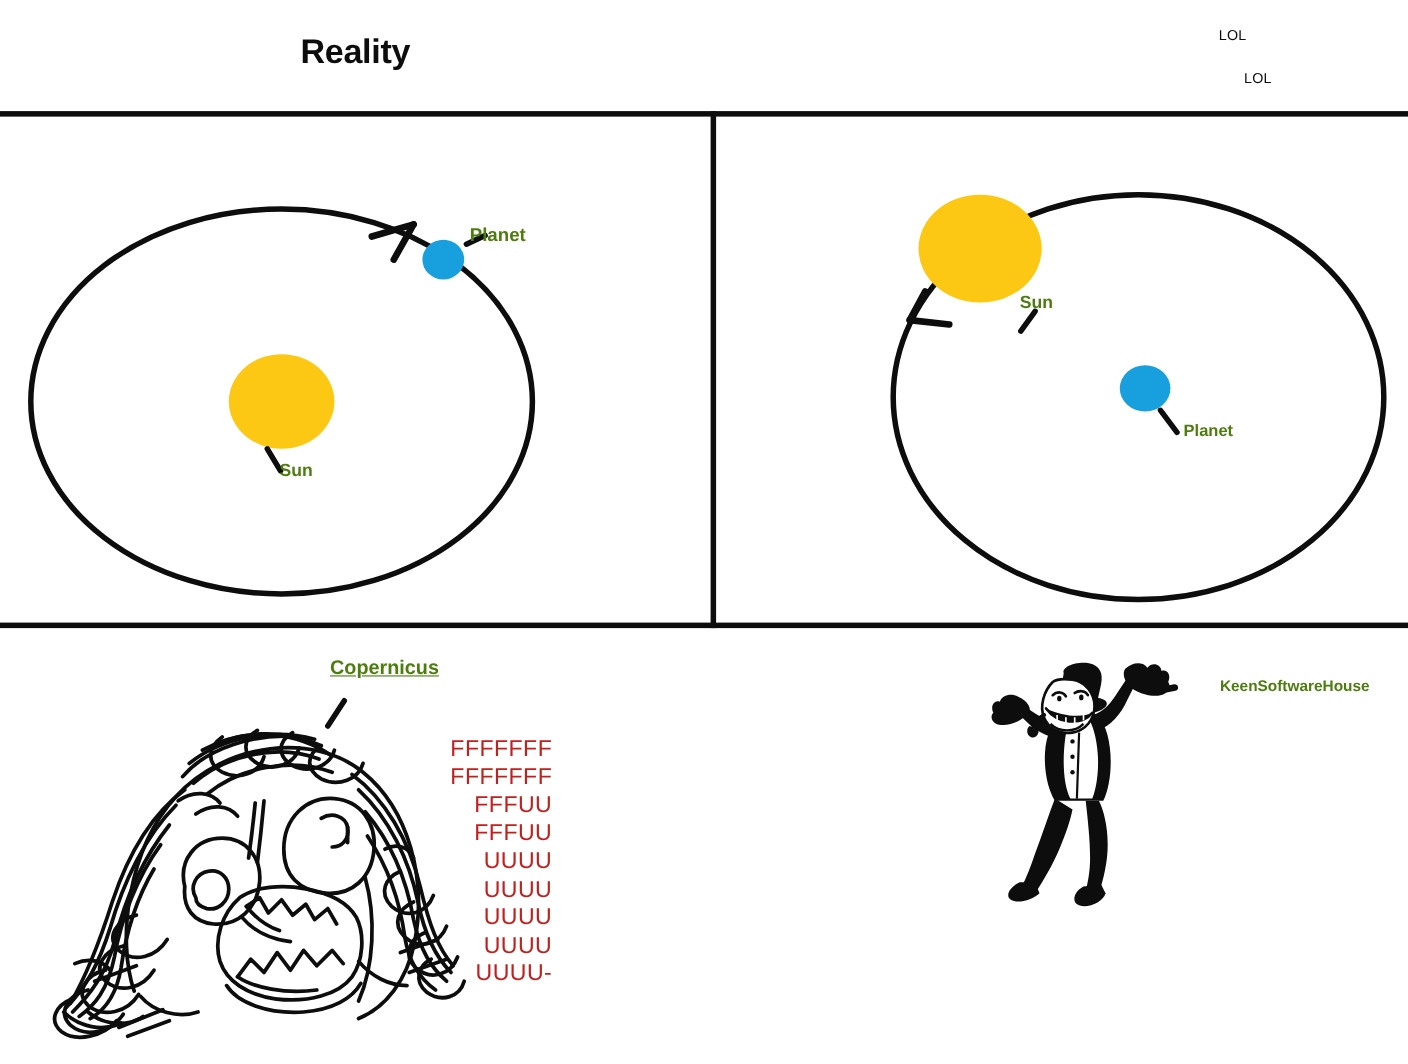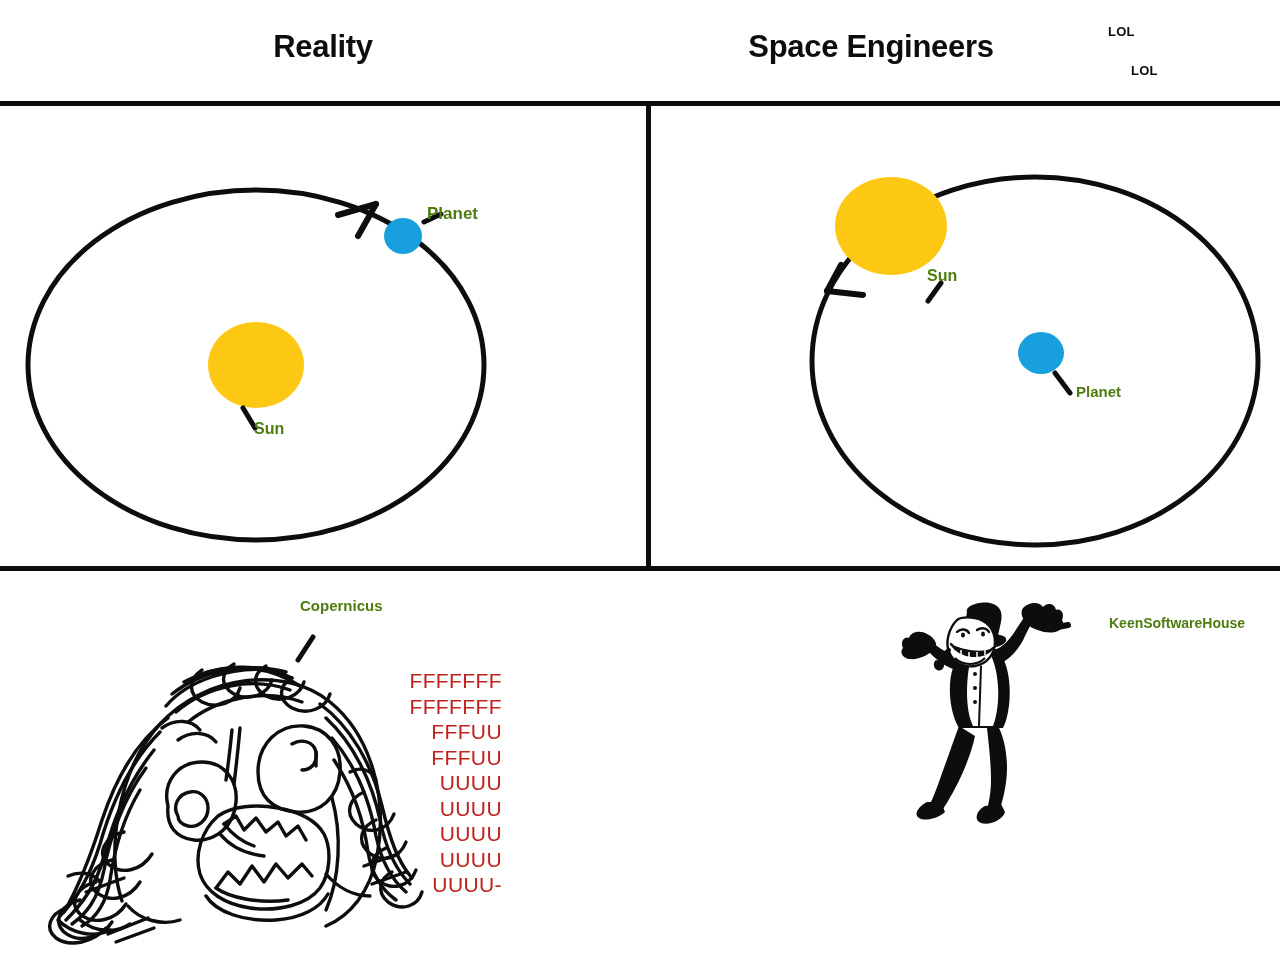--- a/index.html
+++ b/index.html
@@ -128,7 +128,6 @@
 
   <div class="panel-title" id="title-reality">Reality</div>
 
-  <div class="panel-title" id="title-space">Space Engineers</div>
 
   <div class="lol" id="lol-1">LOL</div>
 

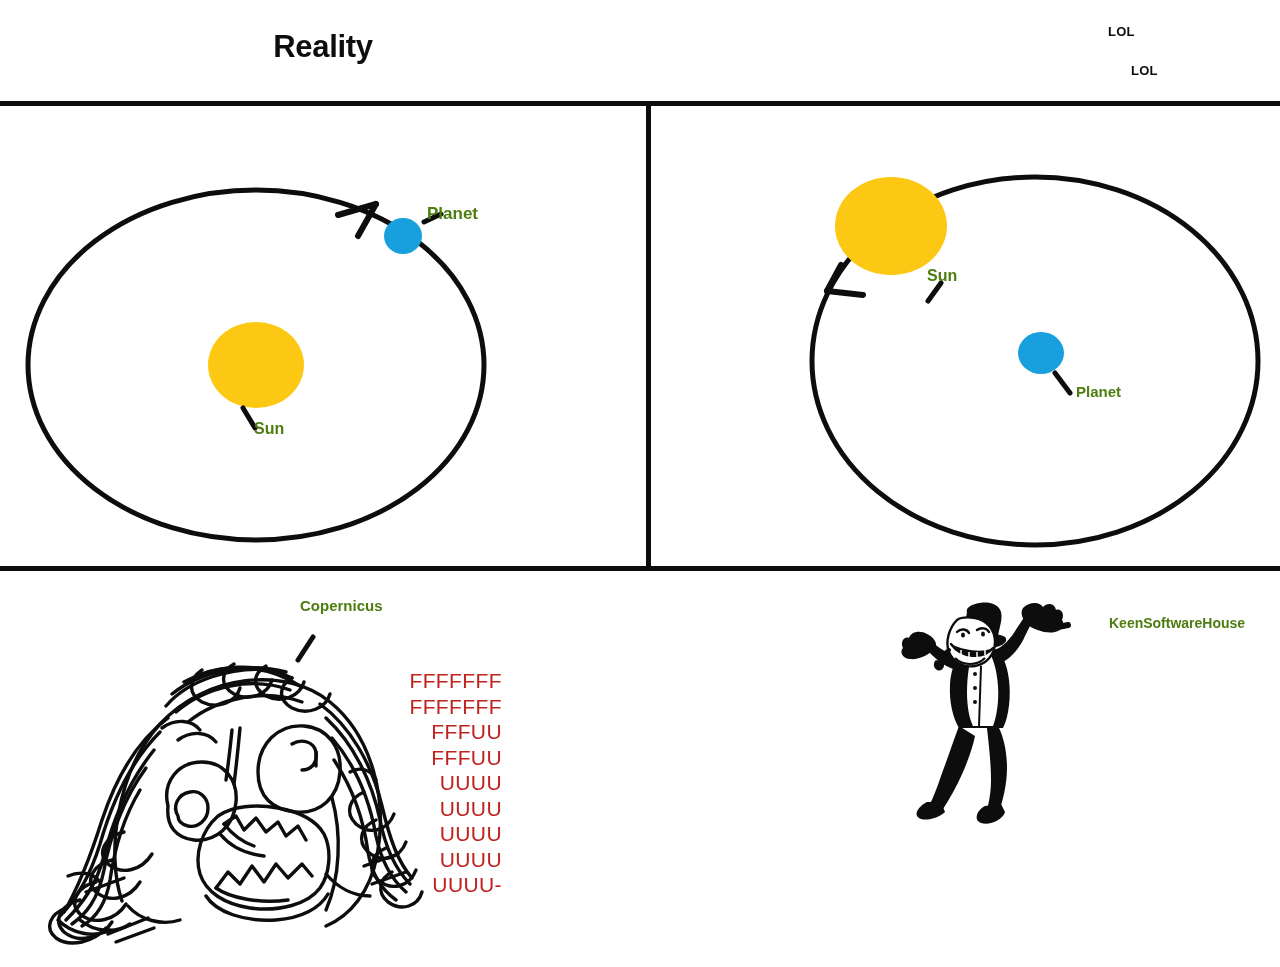--- a/index.html
+++ b/index.html
@@ -52,7 +52,7 @@
 
   .lol {
     position: absolute;
-    font-weight: bold;
+    font-weight: normal;
     font-size: 13px;
     color: #0d0d0d;
     letter-spacing: 0.2px;

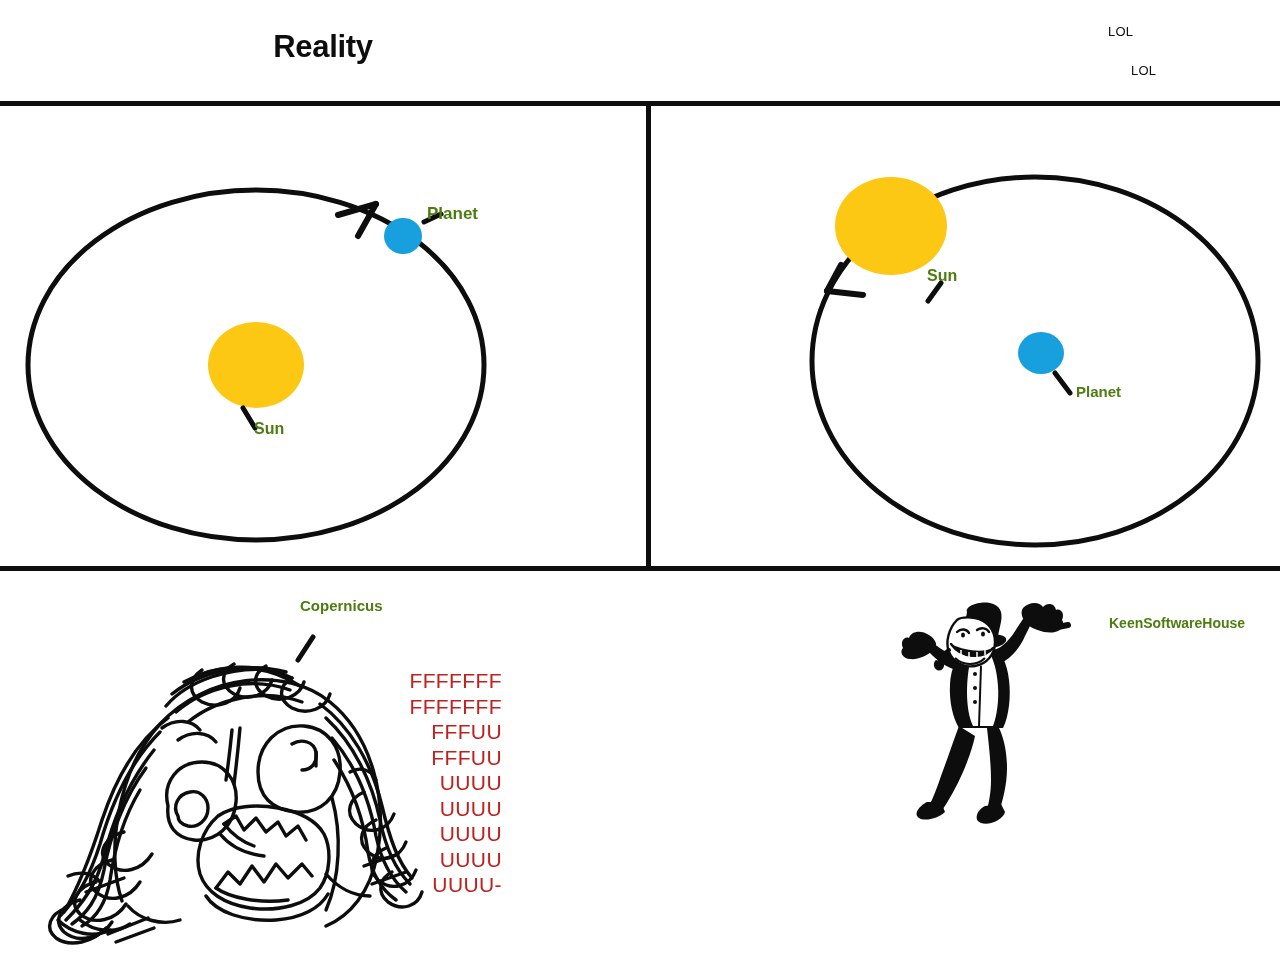--- a/index.html
+++ b/index.html
@@ -80,7 +80,7 @@
   #label-sun-left    { left: 254px; top: 420px; font-size: 16px; }
   #label-sun-right   { left: 927px; top: 267px; font-size: 16px; }
   #label-planet-right{ left: 1076px; top: 383px; font-size: 15px; }
-  #label-copernicus  { left: 300px; top: 597px; font-size: 15px; }
+  #label-copernicus  { left: 300px; top: 597px; font-size: 18px; text-decoration: underline; }
   #label-keen        { left: 1083px; top: 615px; font-size: 14px; padding-left: 26px; }
 
   

